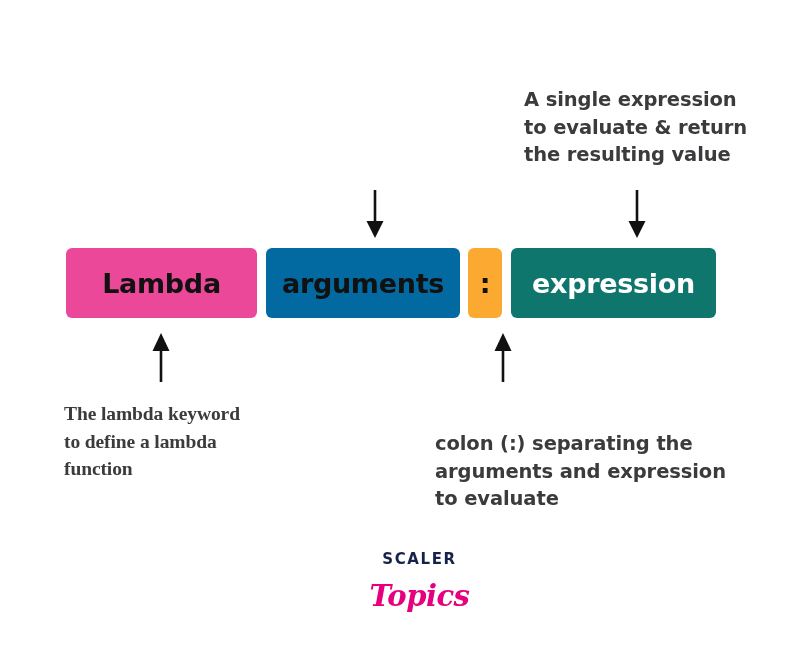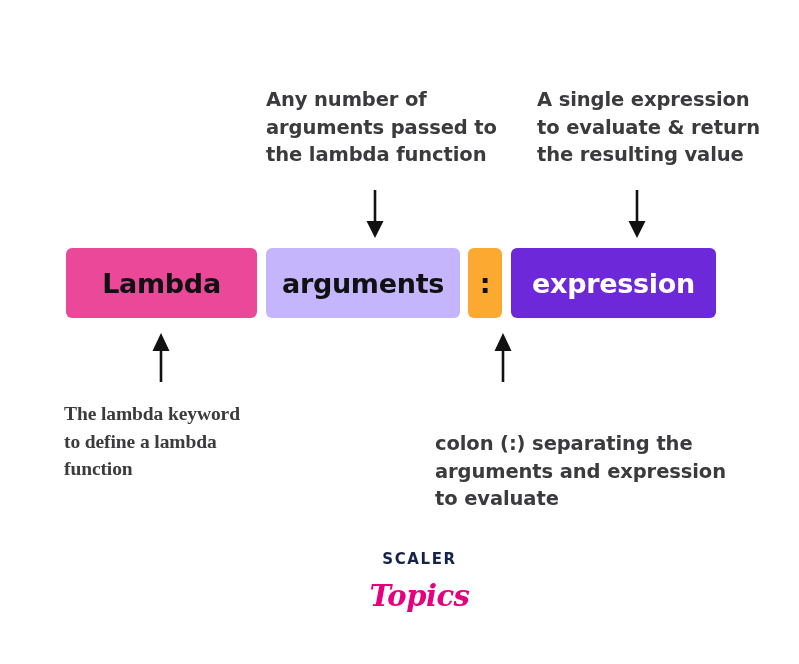--- a/index.html
+++ b/index.html
@@ -108,9 +108,6 @@
 
 <div id="stage">
 
-  <div class="note" id="note-arguments">Any number of
-arguments passed to
-the lambda function</div>
 
   <div class="note" id="note-expression">A single expression
 to evaluate &amp; return

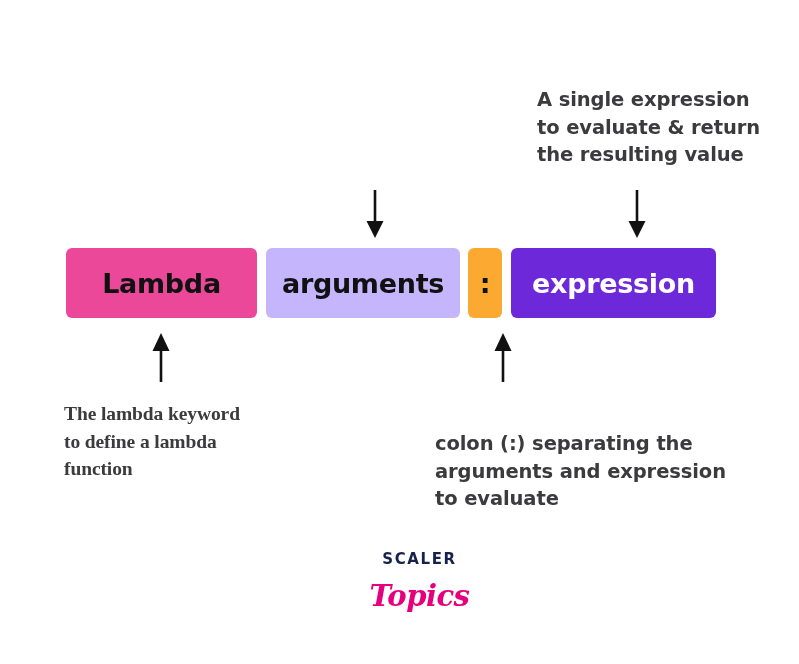--- a/index.html
+++ b/index.html
@@ -33,7 +33,7 @@
   }
 
   #note-arguments { left: 266px; top: 86px;  width: 245px; }
-  #note-expression{ left: 537px; top: 86px;  width: 232px; }
+  #note-expression{ left: 524px; top: 86px;  width: 232px; }
   #note-lambda    { left: 64px;  top: 400px; width: 250px; font-family: Liberation Serif, serif; }
   #note-colon     { left: 435px; top: 400px; width: 305px; margin-top: 30px; }
 

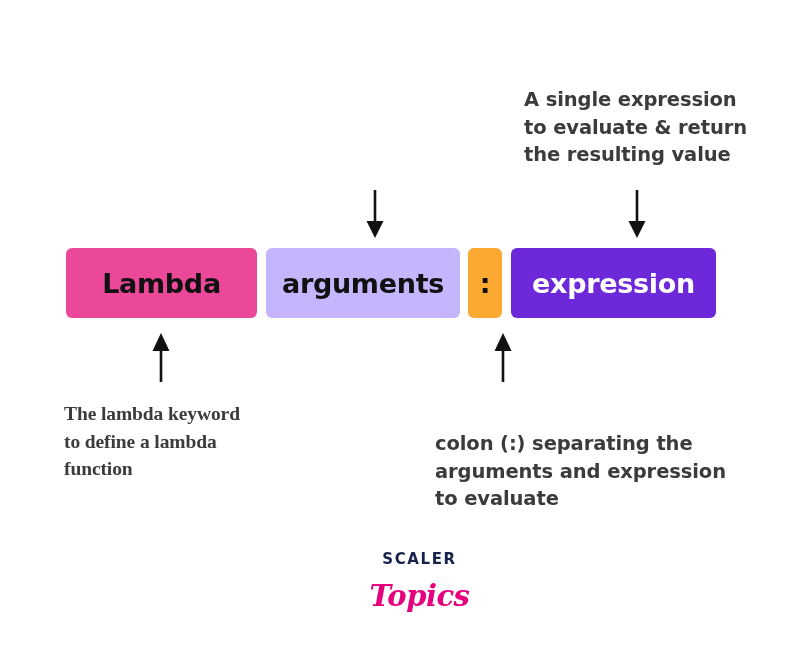--- a/index.html
+++ b/index.html
@@ -131,7 +131,7 @@
 
     <div class="token" id="token-lambda" style="background:#ec4899">Lambda</div>
 
-    <div class="token" id="token-arguments" style="background:#c4b5fd">arguments</div>
+    <div class="token" id="token-arguments" style="background:#0369a1">arguments</div>
 
     <div class="token" id="token-colon" style="background:#FBA931">:</div>
 

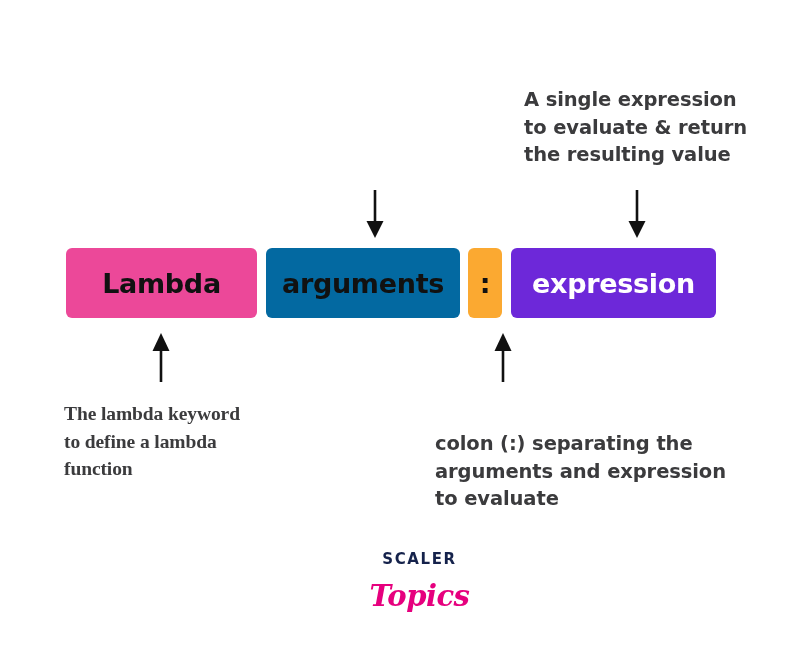--- a/index.html
+++ b/index.html
@@ -135,7 +135,7 @@
 
     <div class="token" id="token-colon" style="background:#FBA931">:</div>
 
-    <div class="token" id="token-expression" style="background:#6d28d9">expression</div>
+    <div class="token" id="token-expression" style="background:#0f766e">expression</div>
   </div>
 
   <div class="arrow" id="arrow-to-lambda">

